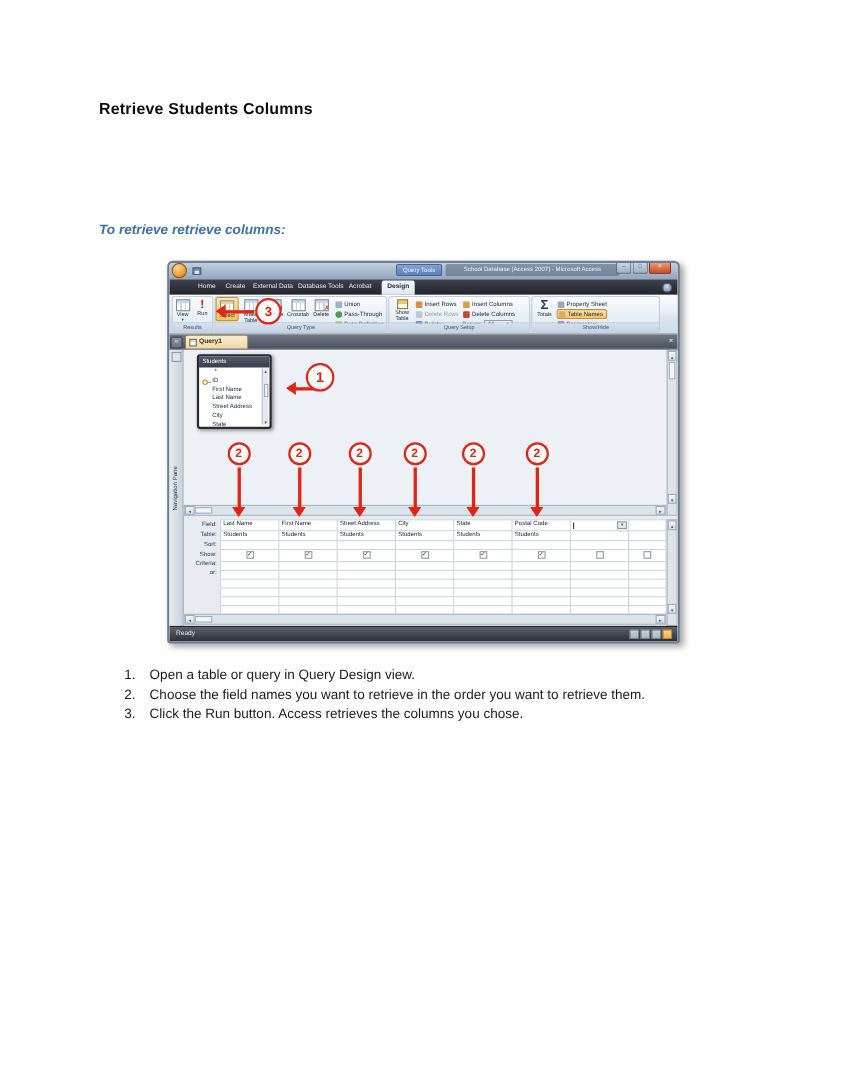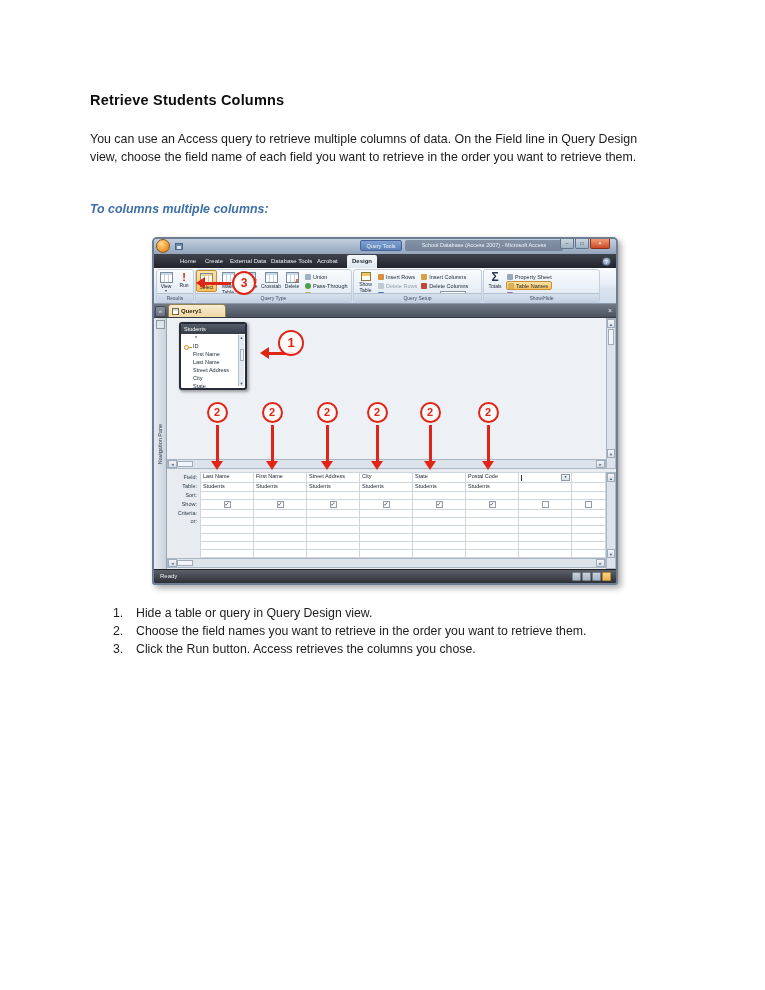--- a/index.html
+++ b/index.html
@@ -139,7 +139,6 @@
 <div class="page">
 
   <div class="doc-heading">Retrieve Students Columns</div>
-  <div class="doc-intro">You can use an Access query to retrieve multiple columns of data. On the Field line in Query Design view, choose the field name of each field you want to retrieve in the order you want to retrieve them.</div>
   <div class="doc-sub">To columns multiple columns:</div>
 
   <ol class="doc-steps">

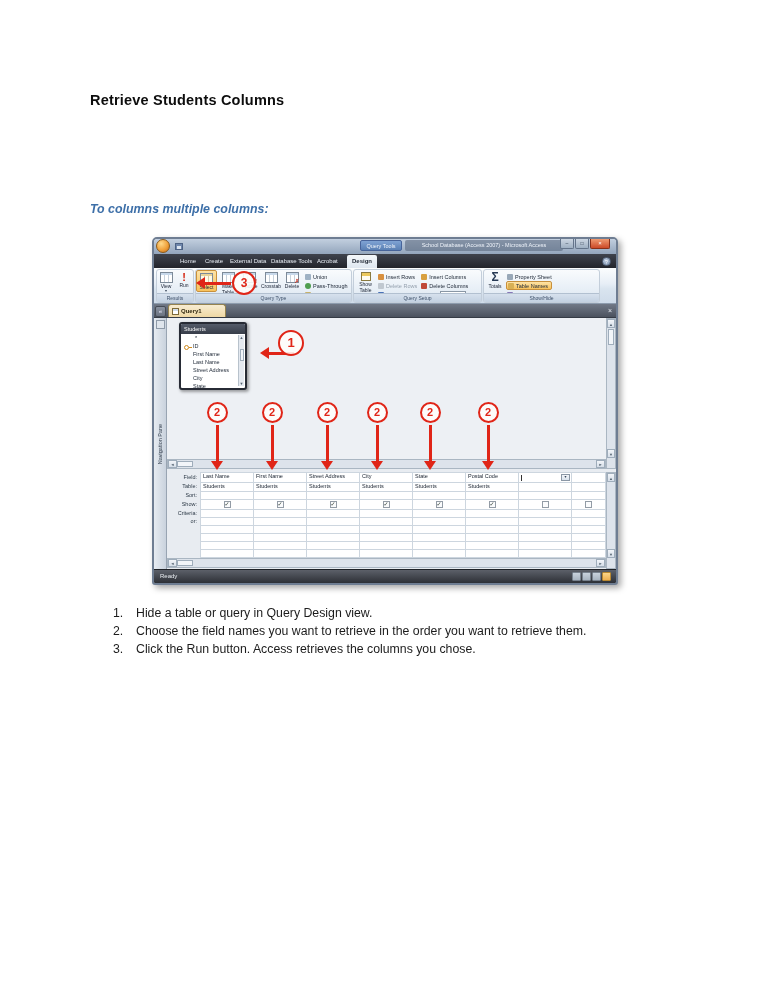--- a/index.html
+++ b/index.html
@@ -139,7 +139,7 @@
 <div class="page">
 
   <div class="doc-heading">Retrieve Students Columns</div>
-  <div class="doc-sub">To columns multiple columns:</div>
+  <div class="doc-sub">To retrieve retrieve columns:</div>
 
   <ol class="doc-steps">
     <li>Hide a table or query in Query Design view.</li>

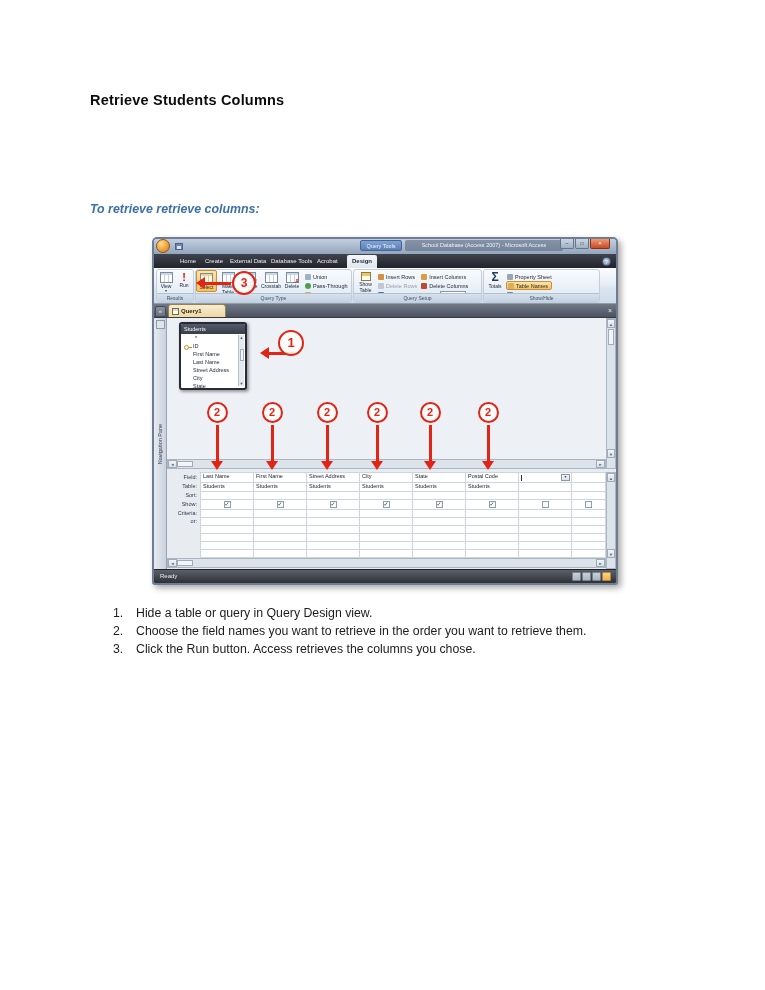--- a/index.html
+++ b/index.html
@@ -142,7 +142,7 @@
   <div class="doc-sub">To retrieve retrieve columns:</div>
 
   <ol class="doc-steps">
-    <li>Hide a table or query in Query Design view.</li>
+    <li>Open a table or query in Query Design view.</li>
     <li>Choose the field names you want to retrieve in the order you want to retrieve them.</li>
     <li>Click the Run button. Access retrieves the columns you chose.</li>
   </ol>

